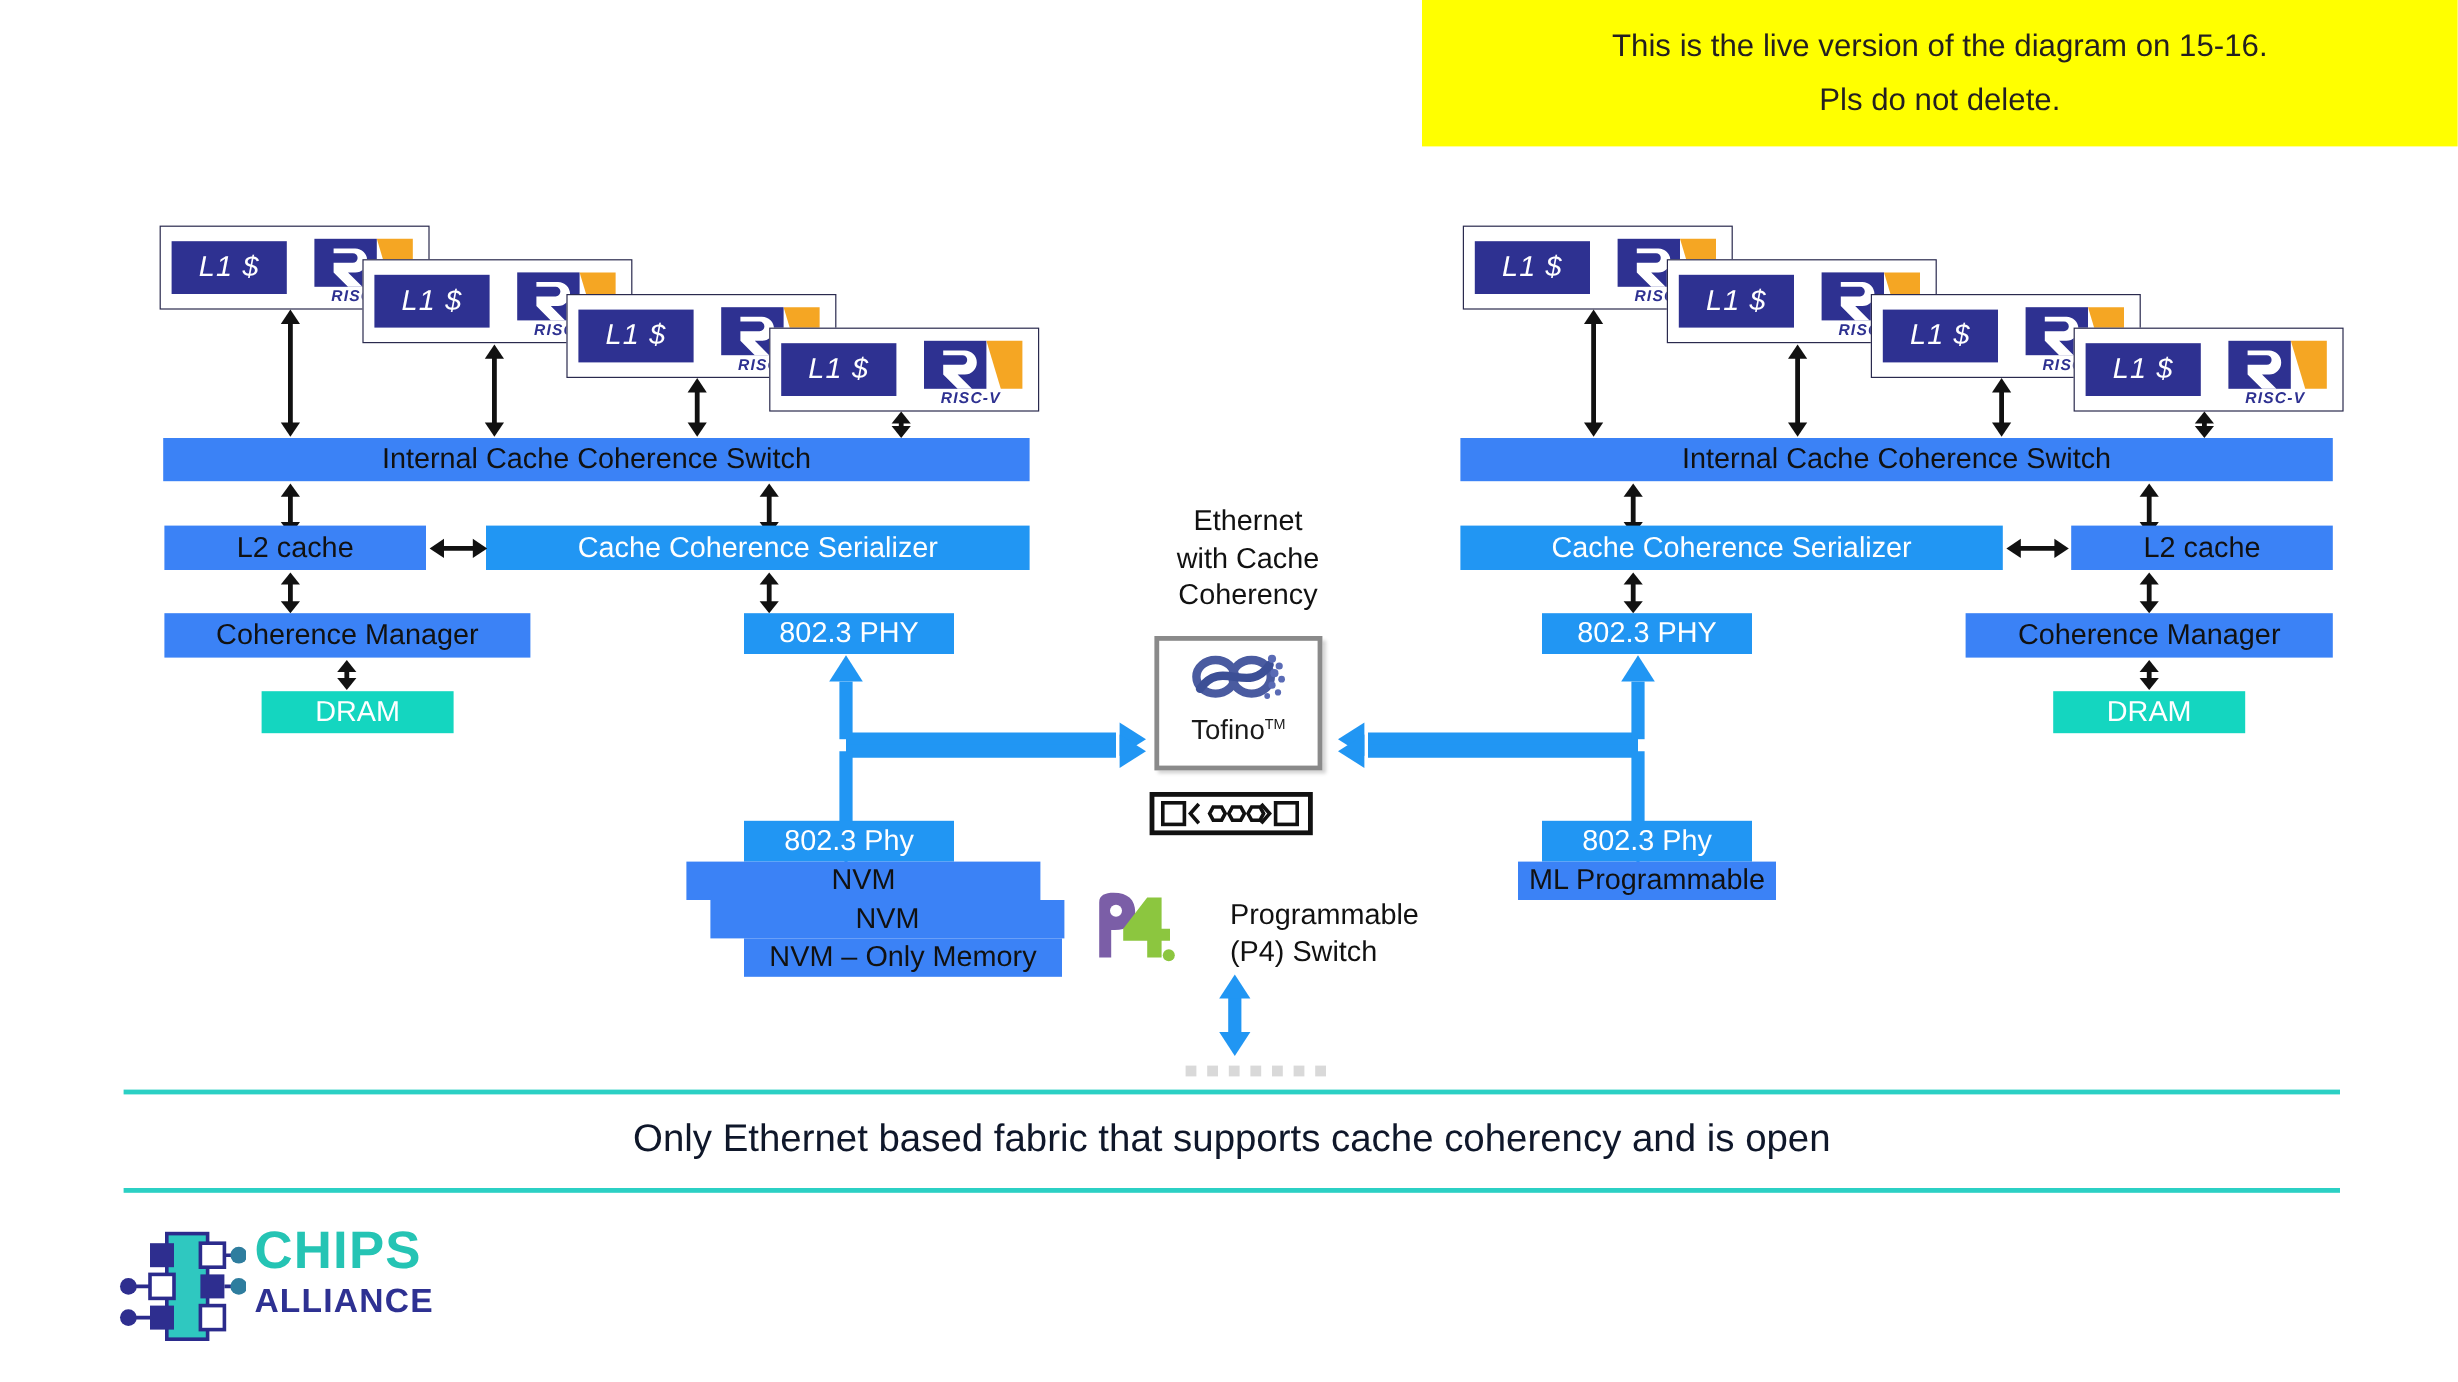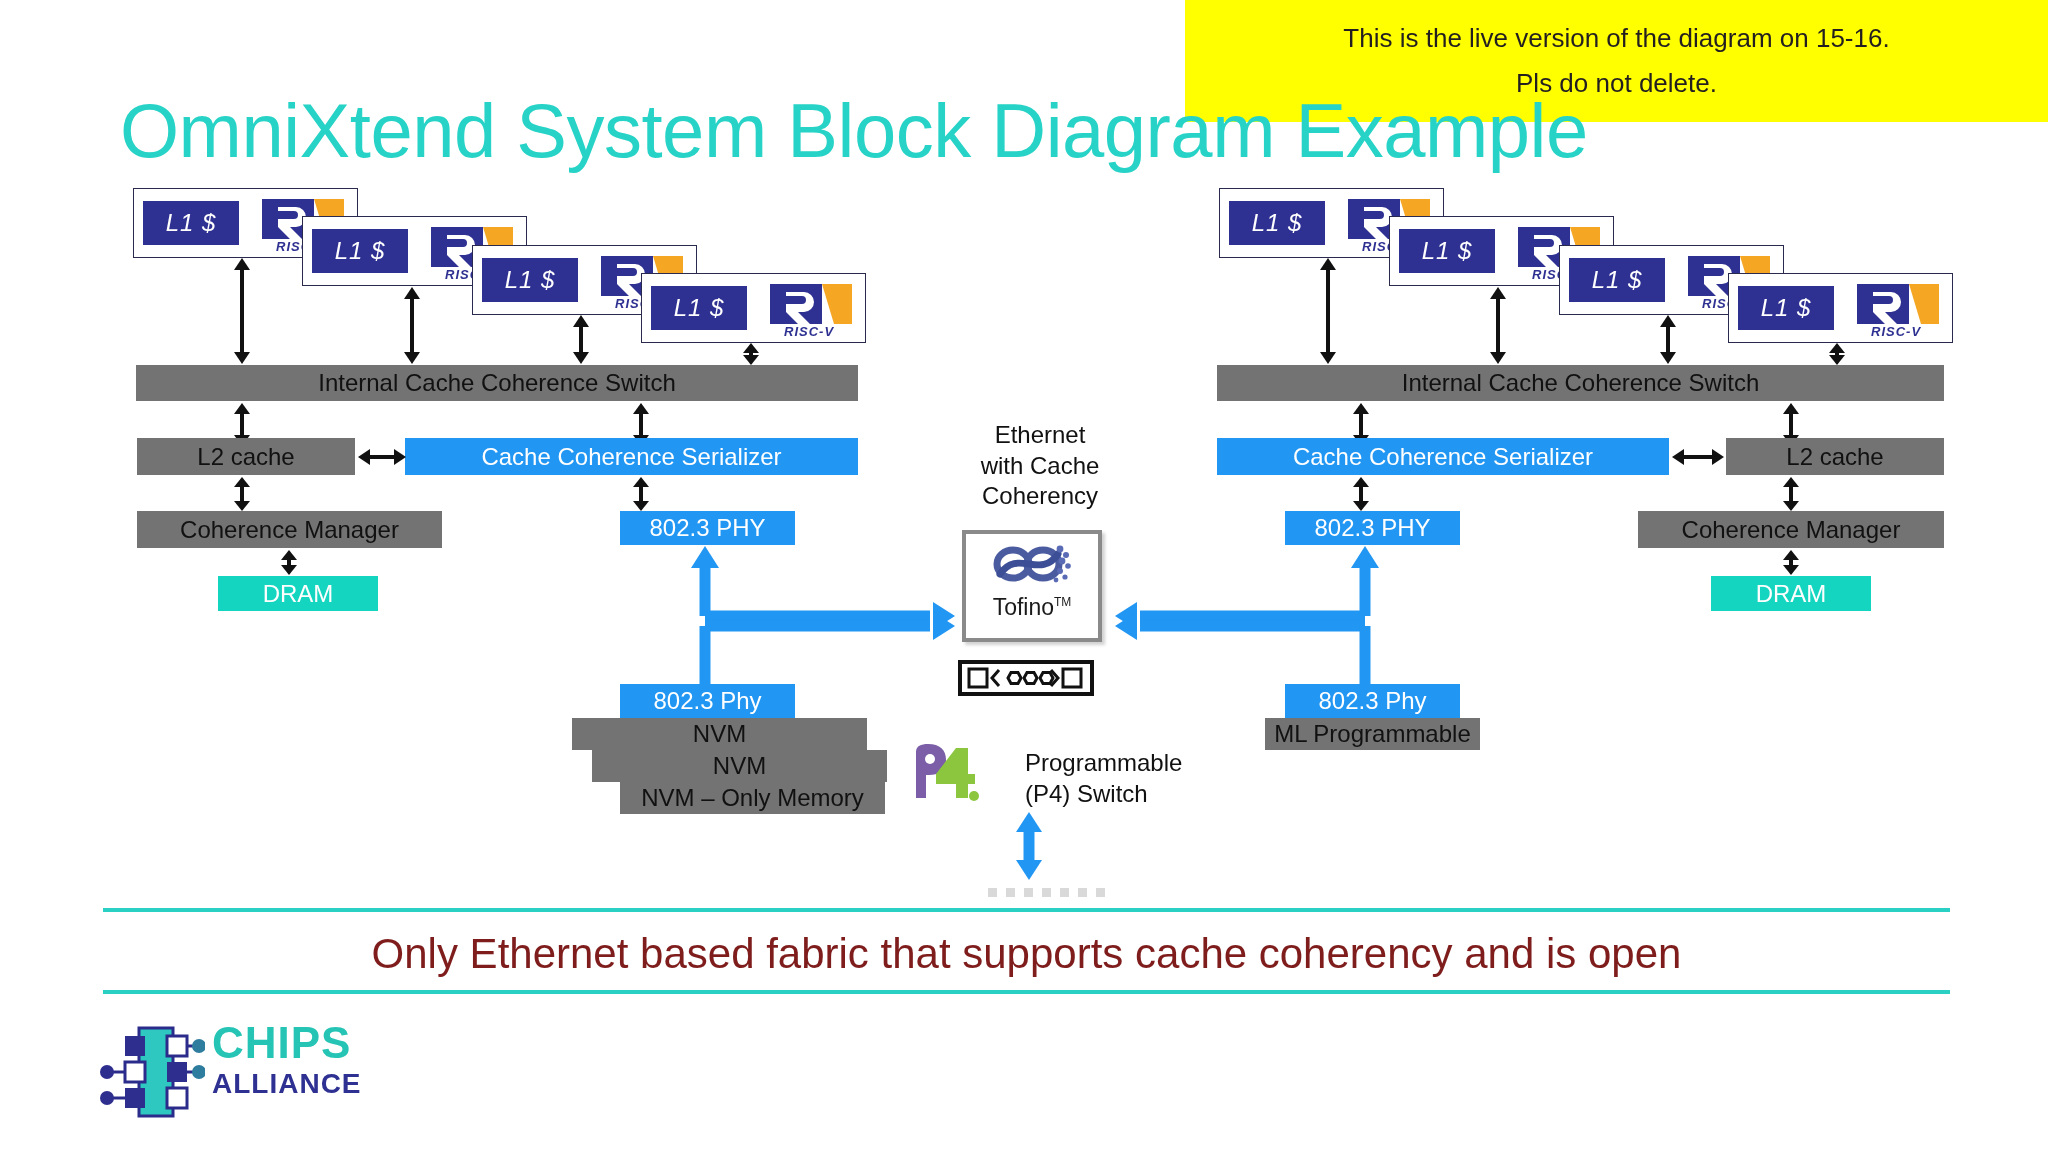--- a/index.html
+++ b/index.html
@@ -110,7 +110,6 @@
     <div>Pls do not delete.</div>
   </div>
 
-  <div class="abs title" style="left:120px;top:87px;">OmniXtend System Block Diagram Example</div>
 
   <div class="abs core-card" style="left:133px;top:188px;width:225px;height:70px;">
     <div class="l1" style="left:9px;top:12px;width:96px;height:44px;">L1 $</div>

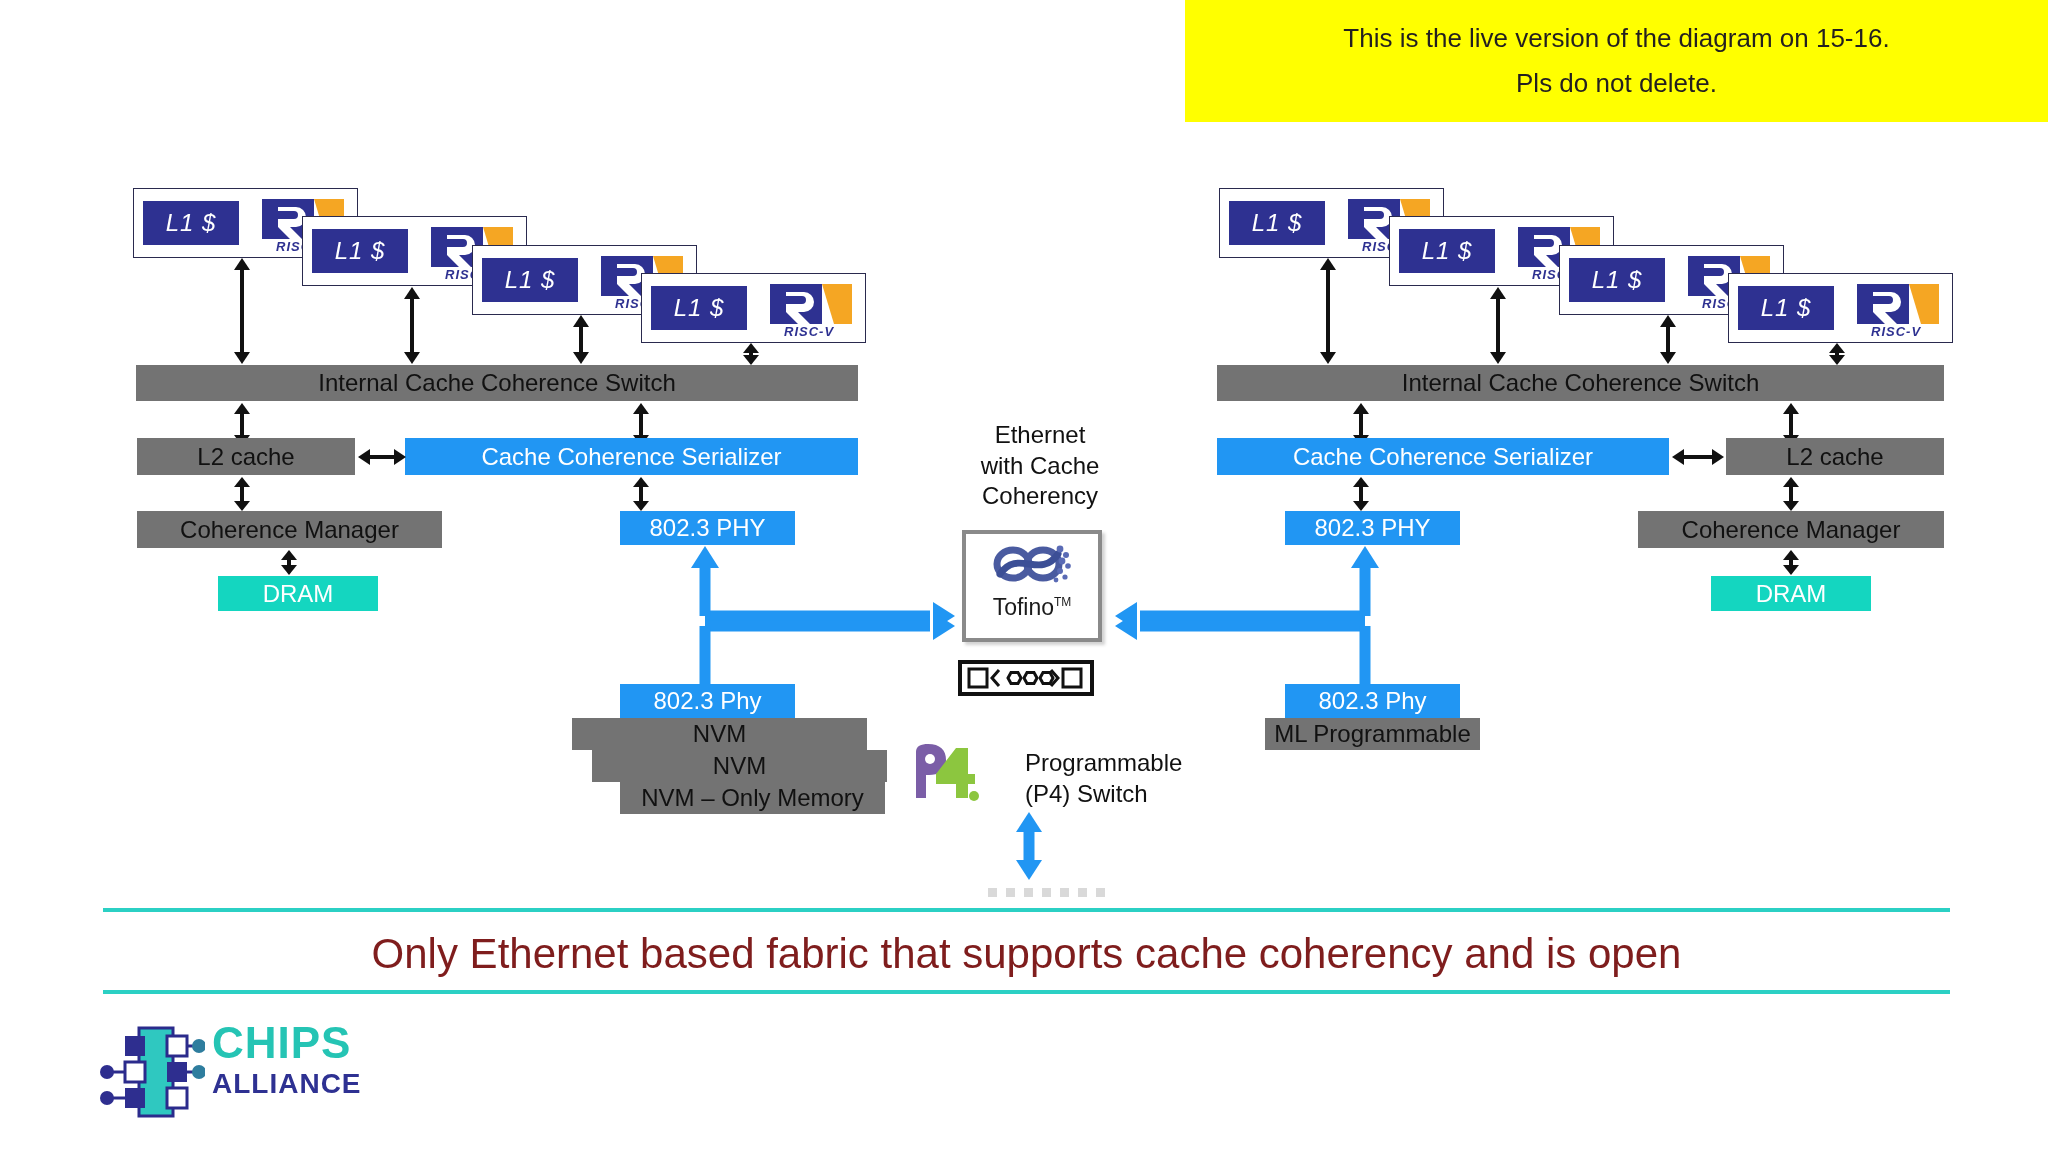--- a/index.html
+++ b/index.html
@@ -55,7 +55,7 @@
     font-size:24px;
     white-space:nowrap;
   }
-  .blk.grey{background:#737373;color:#111111;}
+  .blk.grey{background:#3b82f6;color:#111111;}
   .blk.blue{background:#2196f3;color:#ffffff;}
   .blk.teal{background:#14d6c0;color:#ffffff;}
 

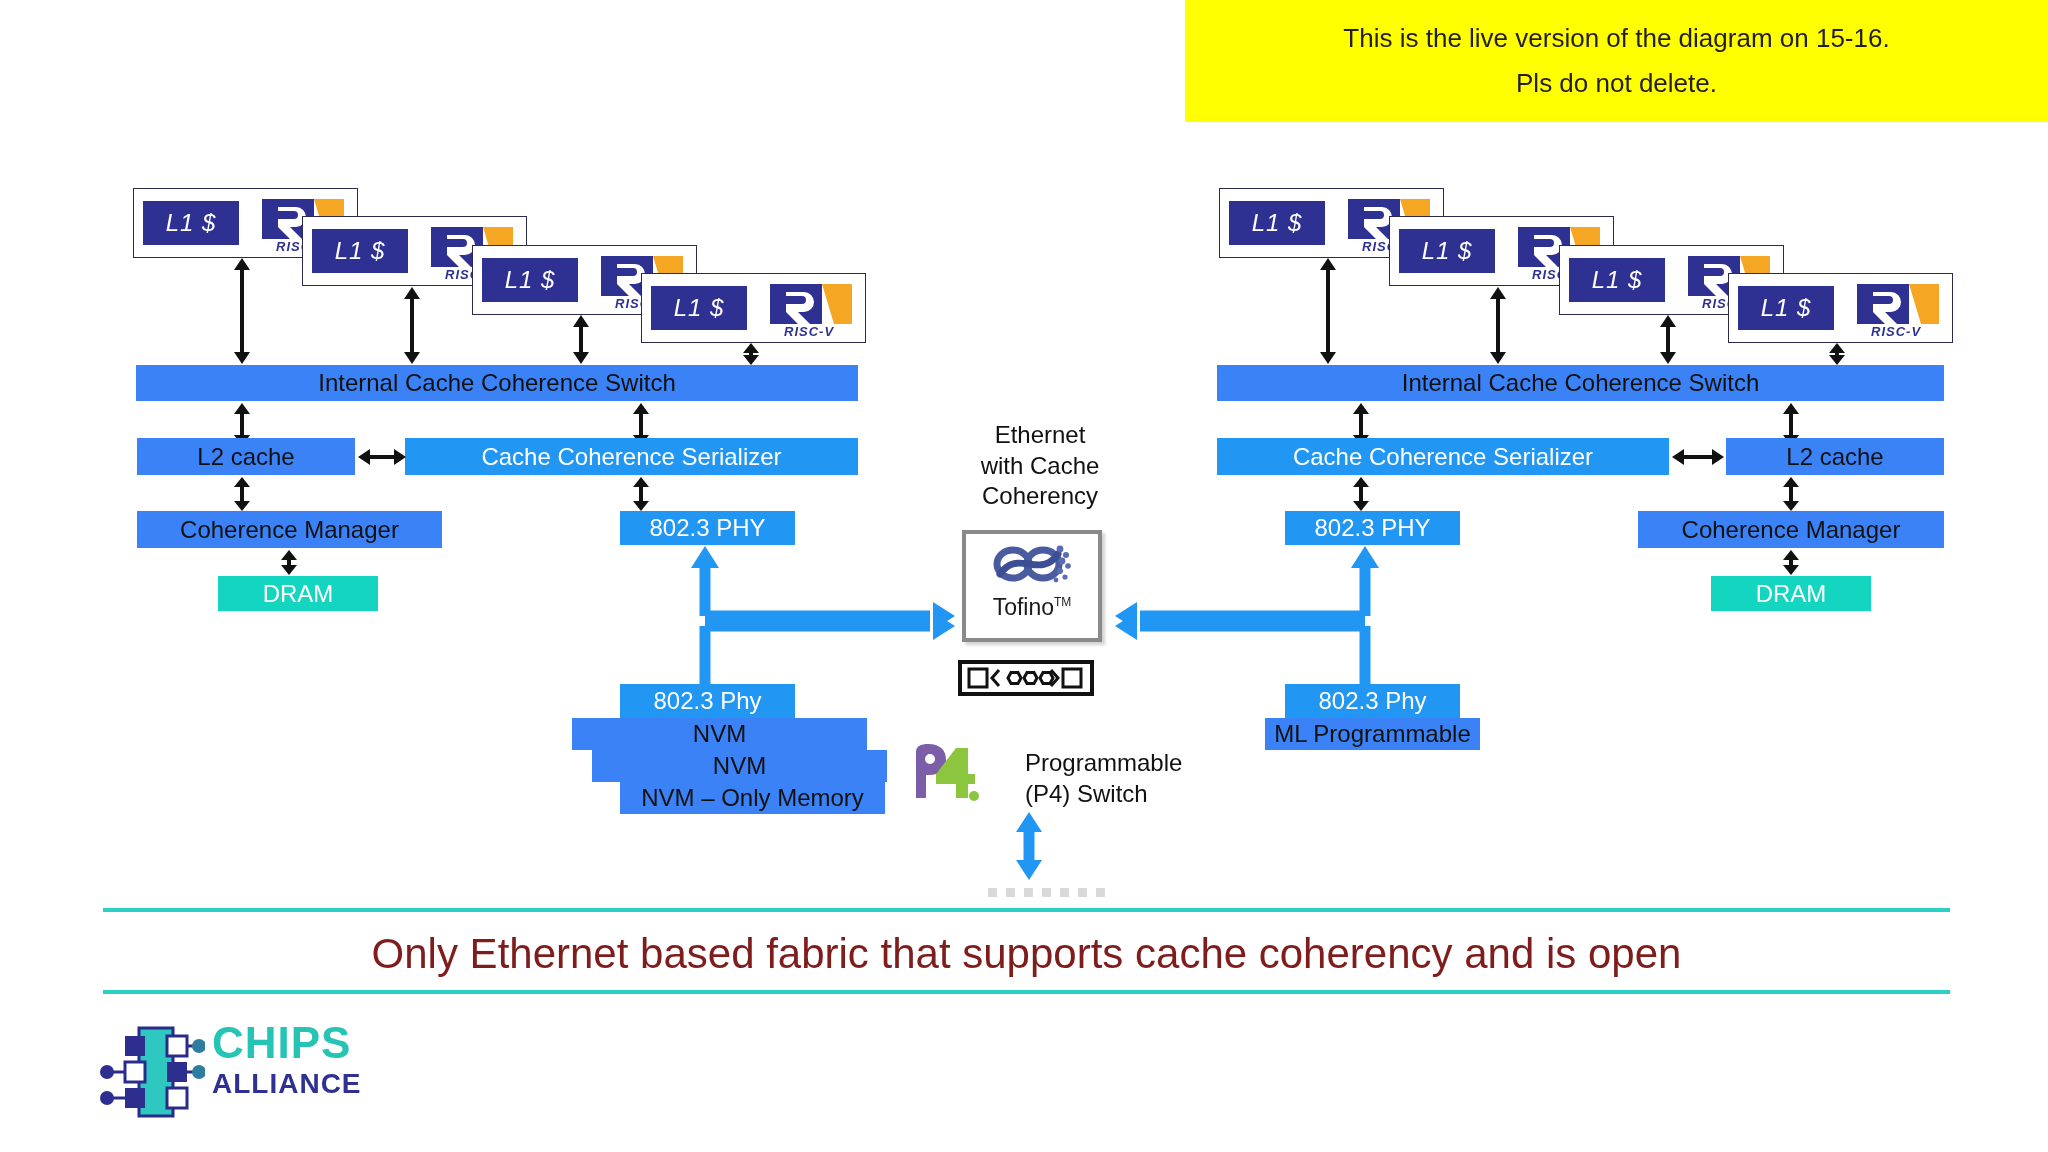--- a/index.html
+++ b/index.html
@@ -89,7 +89,7 @@
   
   .rule{background:#2bd0c4;}
   .banner-text{
-    font-size:42px;color:#7f1d1d;text-align:center;white-space:nowrap;
+    font-size:32px;color:#0f172a;text-align:center;white-space:nowrap;
   }
 
   

